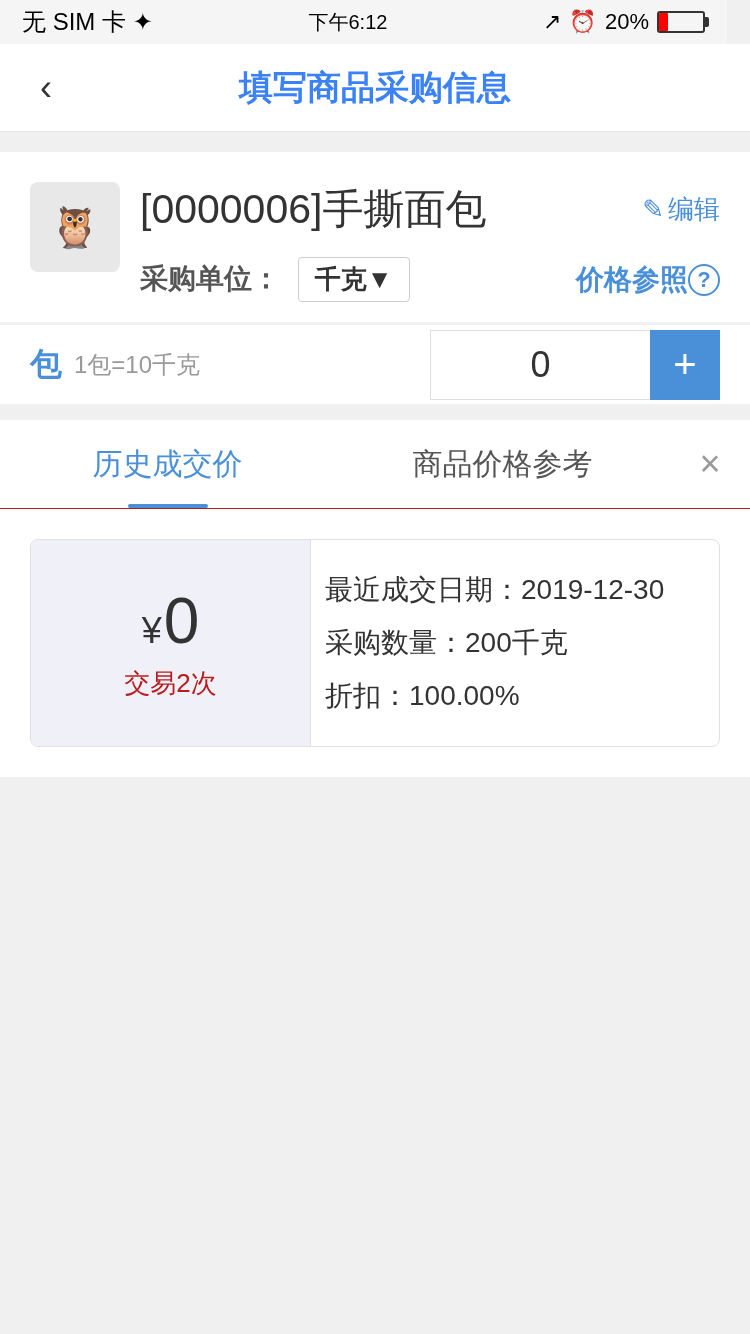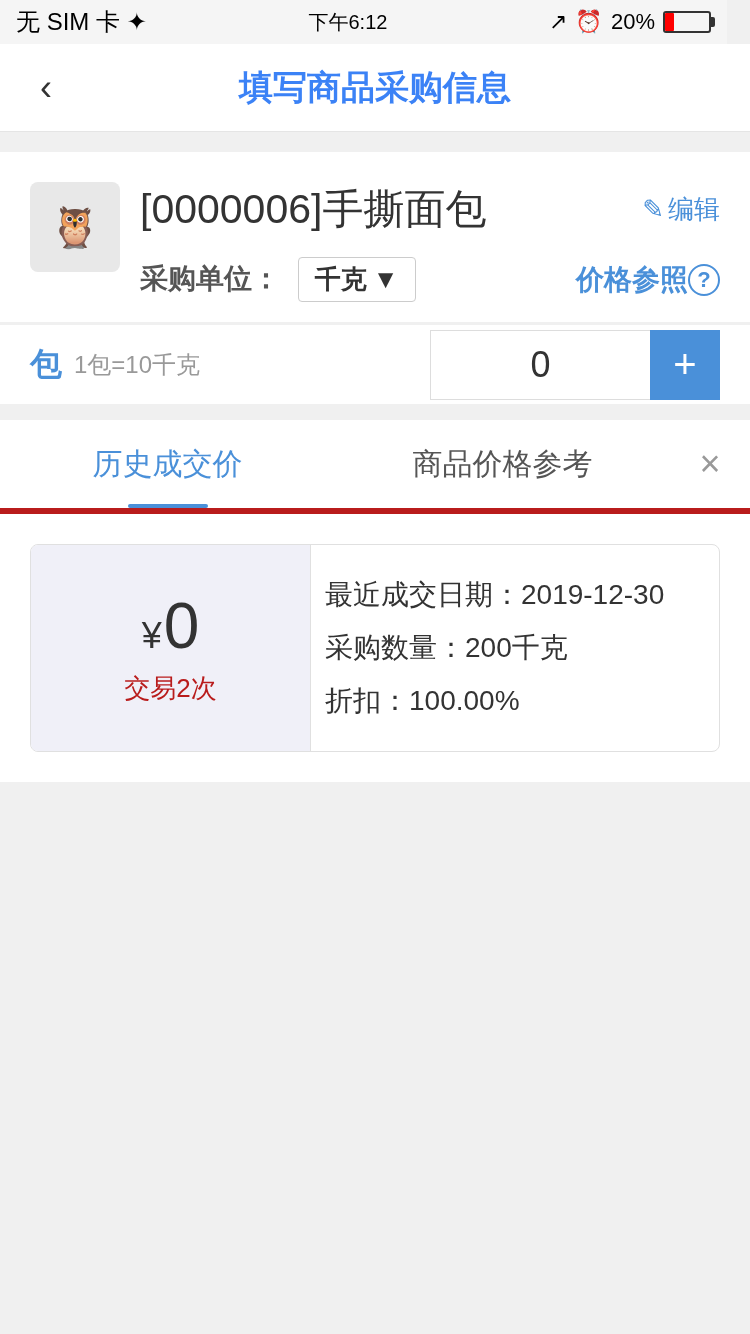--- a/index.html
+++ b/index.html
@@ -20,7 +20,7 @@
       display: flex;
       align-items: center;
       justify-content: space-between;
-      padding: 0 16px;
+      padding: 0 22px;
       font-size: 24px;
       color: #000;
     }

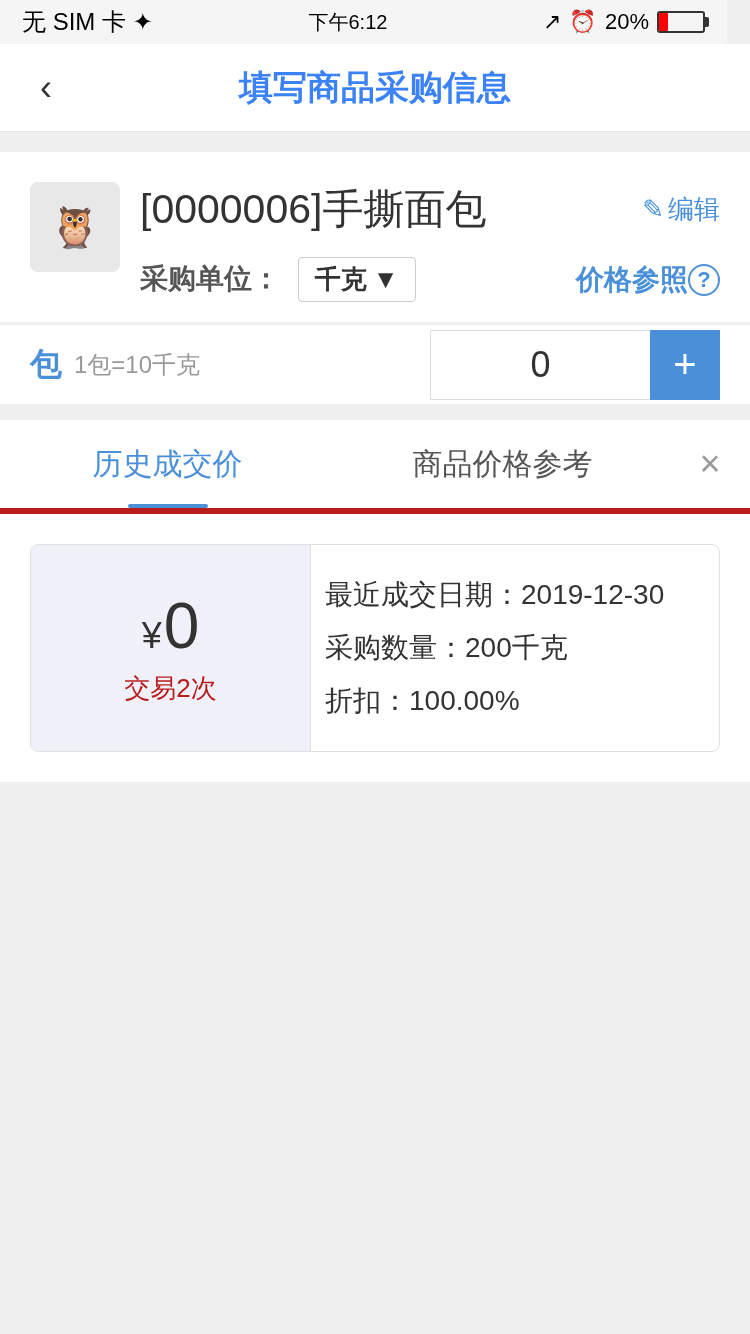--- a/index.html
+++ b/index.html
@@ -146,7 +146,6 @@
       background: #fff;
       display: inline-flex;
       align-items: center;
-      gap: 6px;
       margin-left: 10px;
     }
     .price-ref {

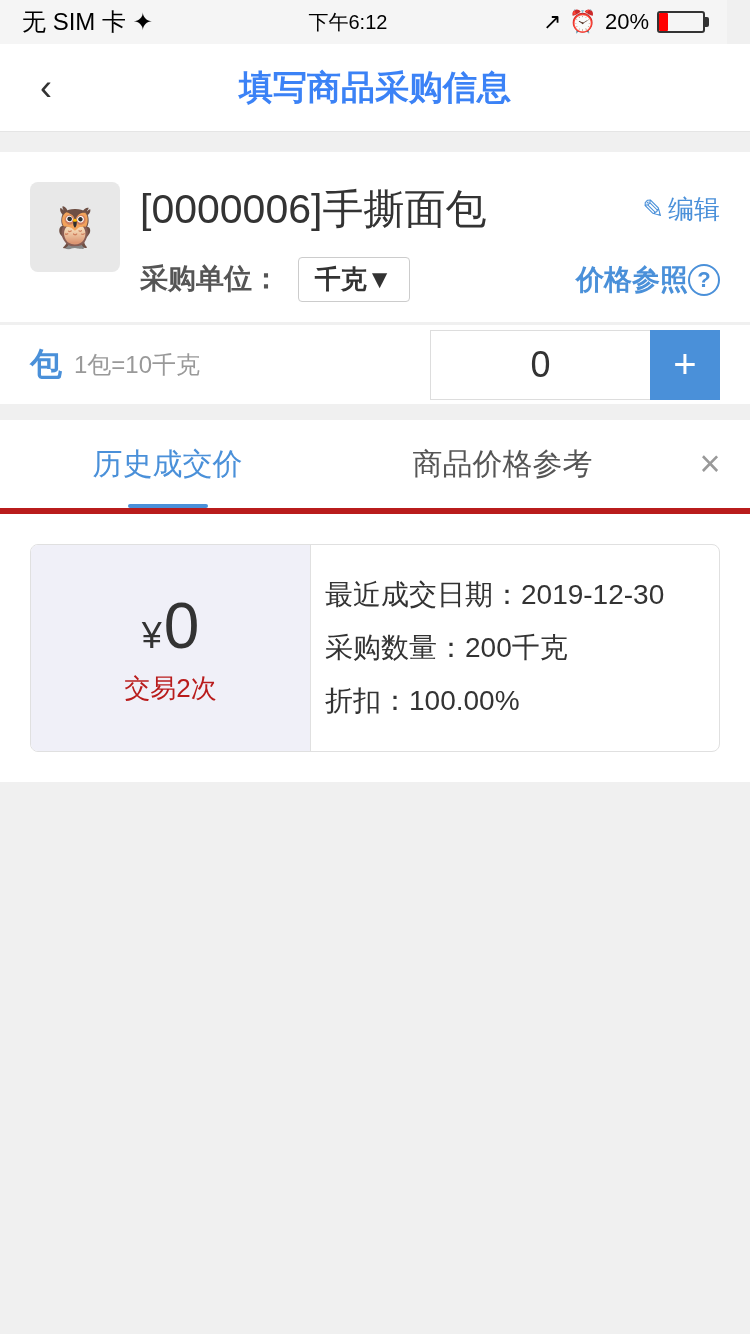--- a/index.html
+++ b/index.html
@@ -235,7 +235,7 @@
       display: flex;
       align-items: stretch;
       position: relative;
-      border-bottom: 6px solid #b91c1c;
+      border-bottom: 1px solid #b91c1c;
     }
     .tab-item {
       flex: 1;

